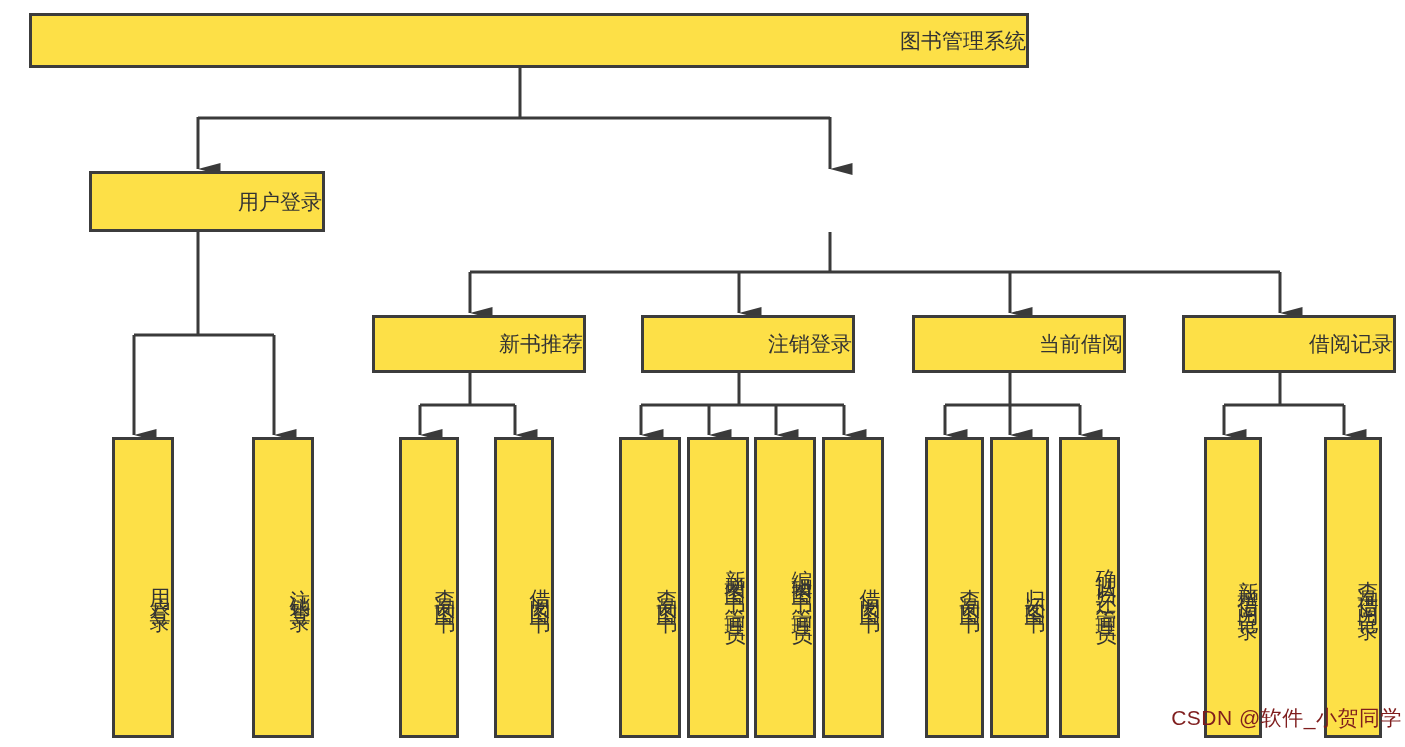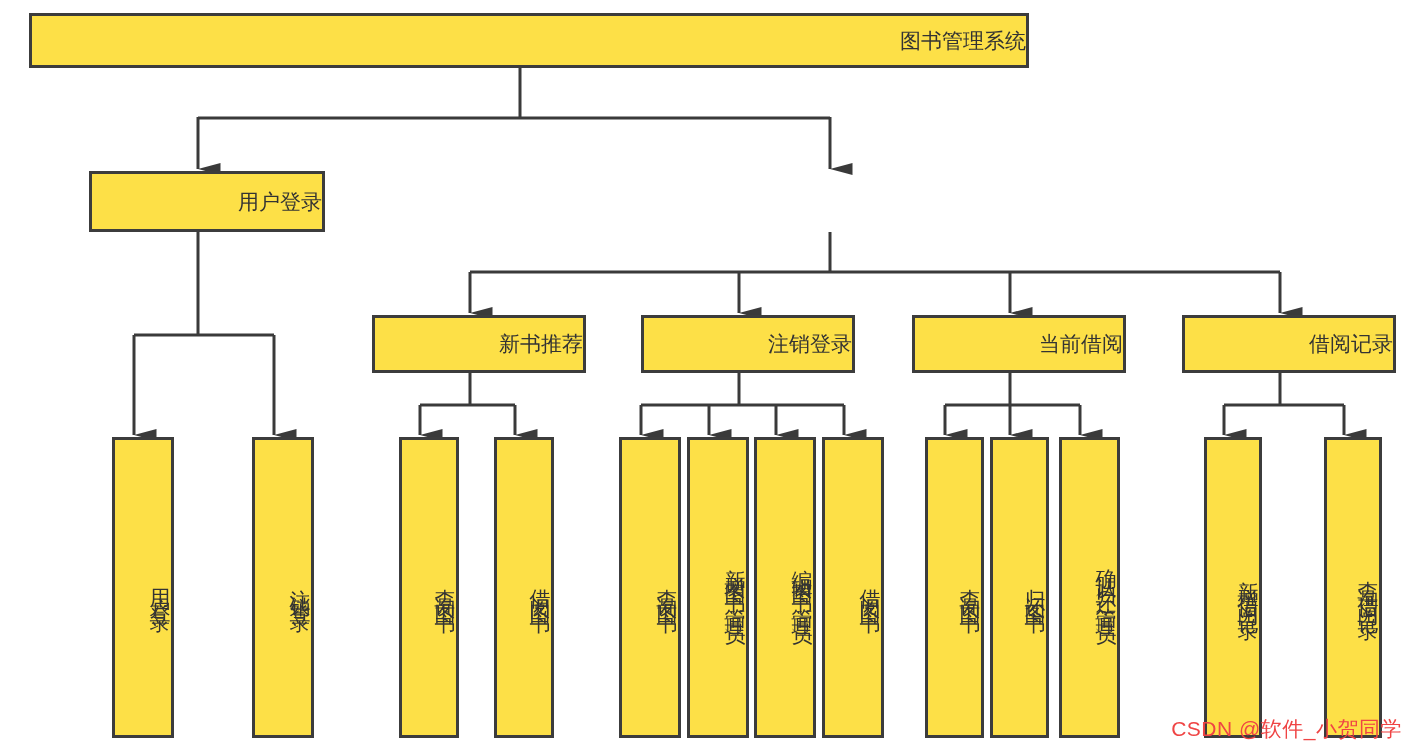--- a/index.html
+++ b/index.html
@@ -42,9 +42,9 @@
   .watermark {
     position: absolute;
     right: 3px;
-    bottom: 4px;
+    bottom: 15px;
     font-size: 21px;
-    color: #ef4444;
+    color: #7f1d1d;
     letter-spacing: 0.5px;
     z-index: 5;
     white-space: nowrap;

